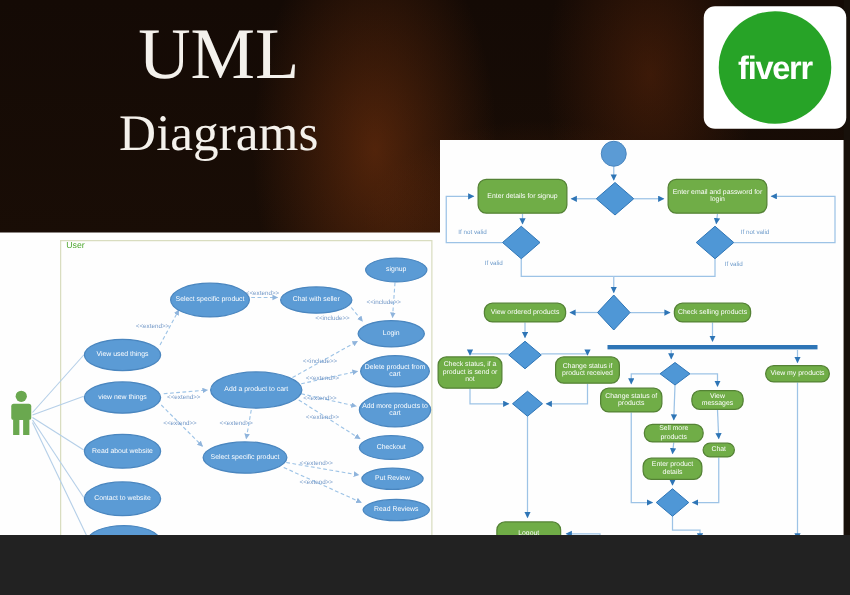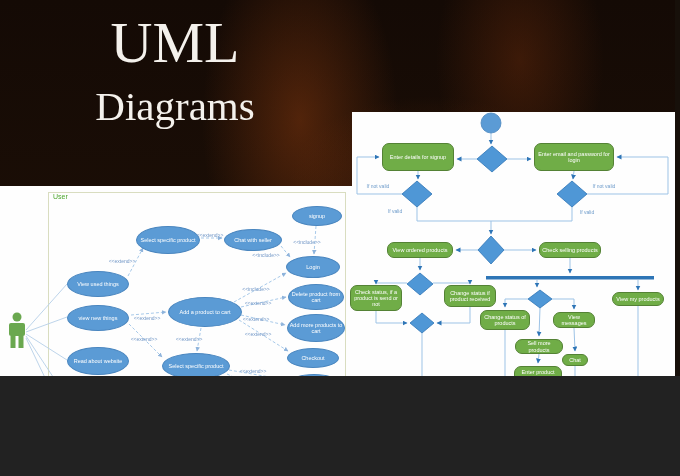--- a/index.html
+++ b/index.html
@@ -3,7 +3,7 @@
 <meta charset="utf-8">
 <style>
   html,body{margin:0;padding:0;background:#222;-webkit-text-size-adjust:none;}
-  #stage{position:relative;width:680px;height:376px;overflow:hidden;
+  #stage{position:relative;width:680px;height:428px;overflow:hidden;
     font-family:"Liberation Sans",sans-serif;
     background:
       radial-gradient(140px 260px at 300px 120px, rgba(190,80,20,.35), rgba(0,0,0,0) 70%),

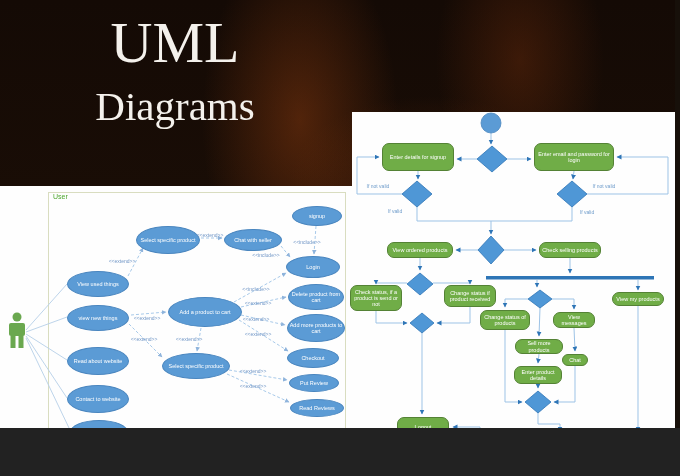--- a/index.html
+++ b/index.html
@@ -53,6 +53,11 @@
     <div class="l2">Diagrams</div>
   </div>
 
+  <div class="logo">
+    <div class="circle">
+      <span class="word">fiverr</span>
+    </div>
+  </div>
 
   <div class="boundary"></div>
   <div class="blabel">User</div>

